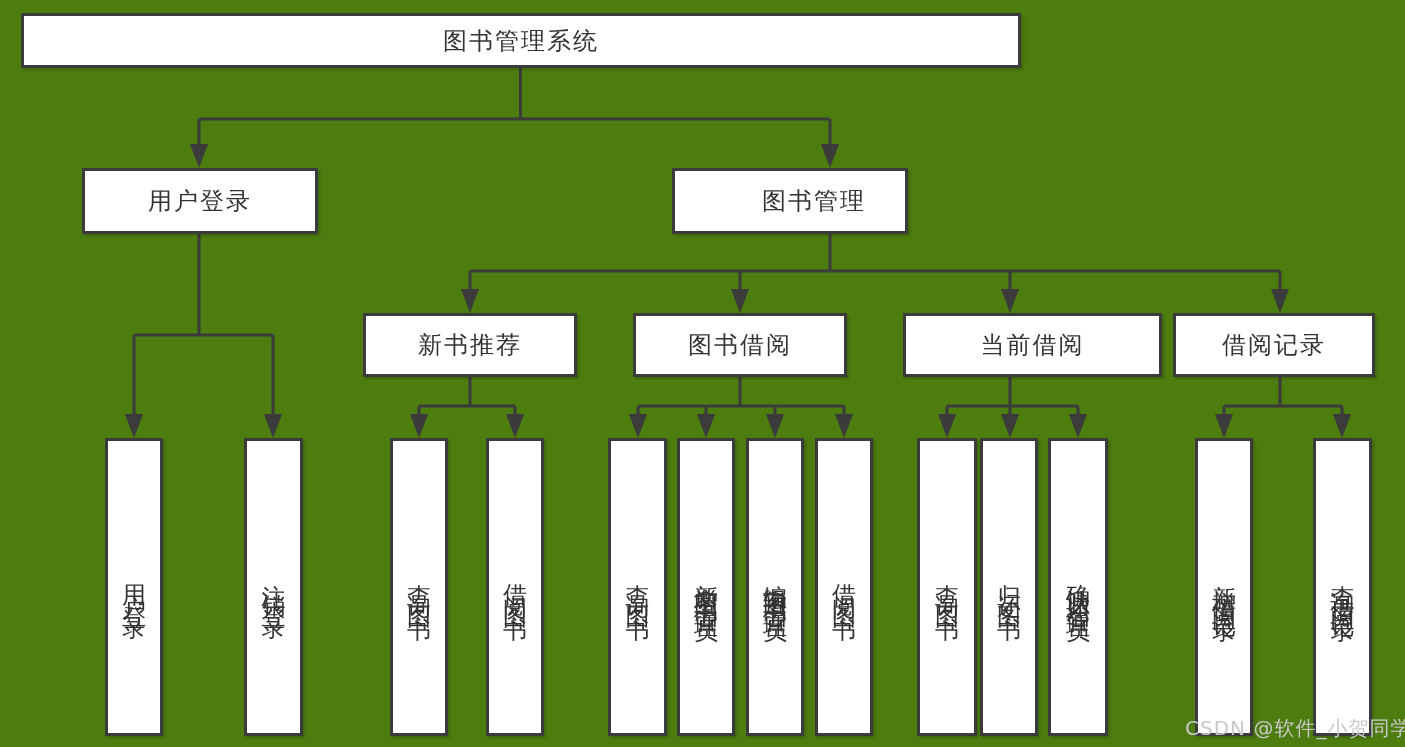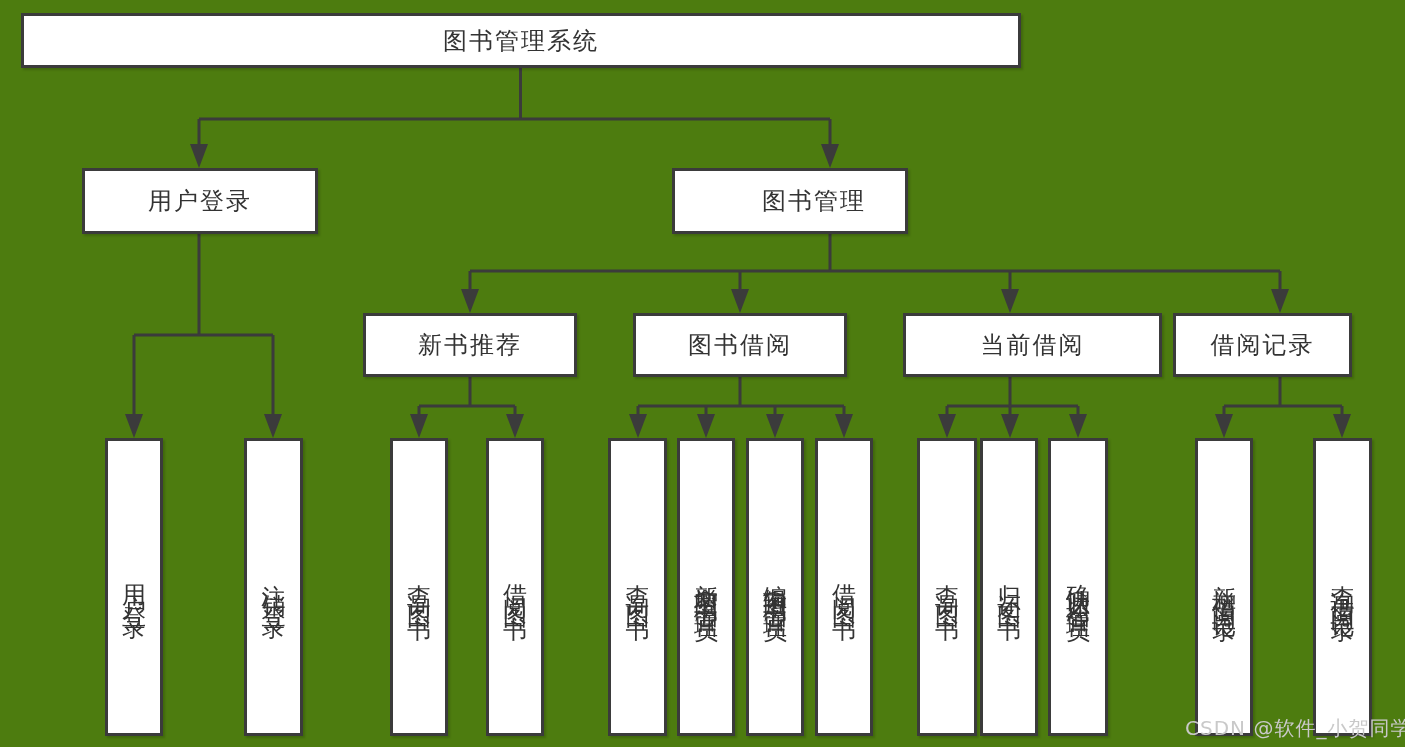--- a/index.html
+++ b/index.html
@@ -55,7 +55,7 @@
   #n-l3-0   { left: 363px;  top: 313px; width: 214px; height: 64px; }
   #n-l3-1   { left: 633px;  top: 313px; width: 214px; height: 64px; font-family: Liberation Serif, serif; }
   #n-l3-2   { left: 903px;  top: 313px; width: 259px; height: 64px; }
-  #n-l3-3   { left: 1173px; top: 313px; width: 179px; height: 64px; }
+  #n-l3-3   { left: 1173px; top: 313px; width: 202px; height: 64px; }
   
   .leaf { top: 438px; height: 298px; }
   #n-leaf-0  { left: 105px;  width: 58px; }

